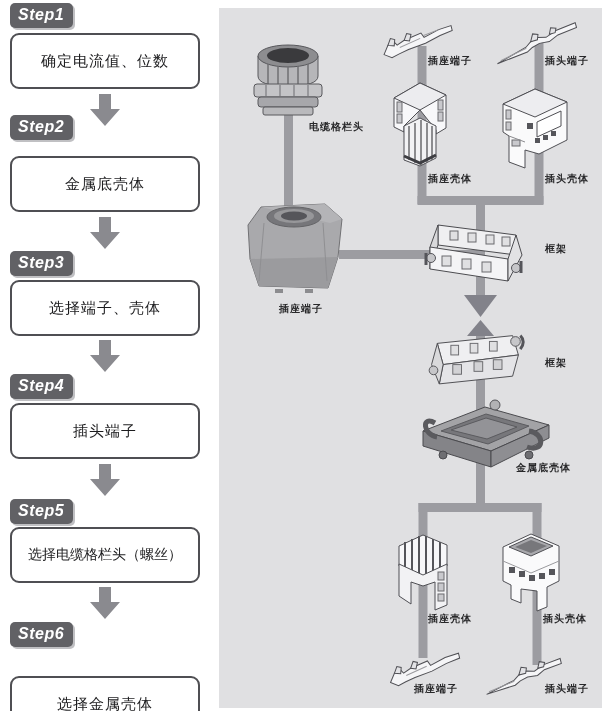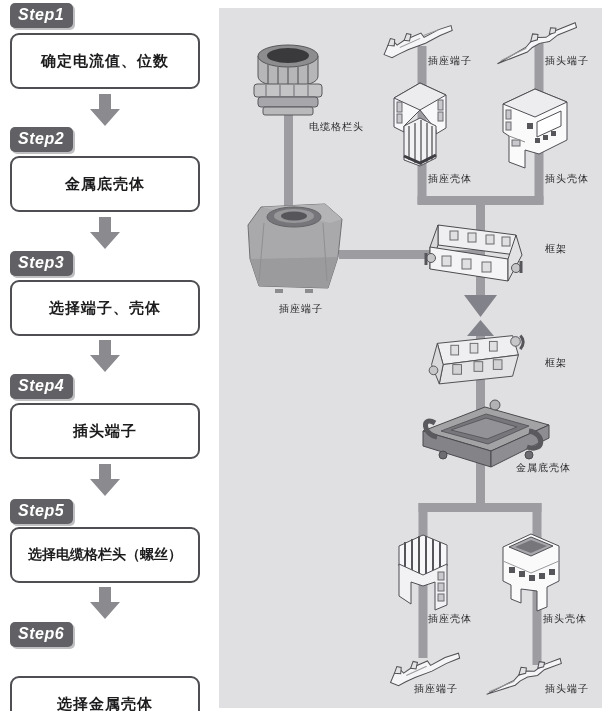--- a/index.html
+++ b/index.html
@@ -18,7 +18,7 @@
     position:absolute;left:10px;width:186px;height:52px;background:#fff;
     border:2px solid #4f4f53;border-radius:9px;
     display:flex;align-items:center;justify-content:center;
-    font-size:15px;font-weight:700;color:#1c1c1e;letter-spacing:1px;white-space:nowrap;
+    font-size:15px;font-weight:400;color:#1c1c1e;letter-spacing:1px;white-space:nowrap;
   }
   .flow-arrow{position:absolute;left:90px;width:30px;height:32px;}
   

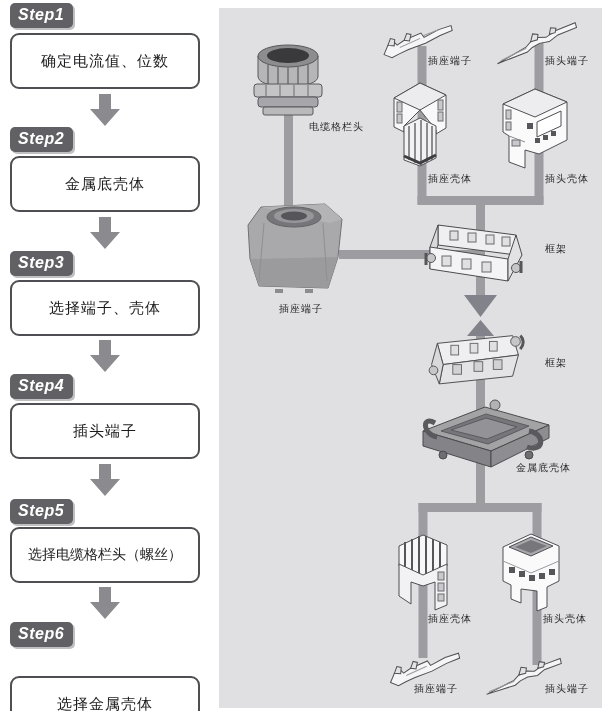--- a/index.html
+++ b/index.html
@@ -29,7 +29,7 @@
   .panel svg.part{position:absolute;}
   .lines{position:absolute;left:0;top:0;}
   .lbl{
-    position:absolute;font-size:10px;font-weight:400;color:#28282a;
+    position:absolute;font-size:10px;font-weight:700;color:#28282a;
     letter-spacing:1px;white-space:nowrap;
   }
 </style>

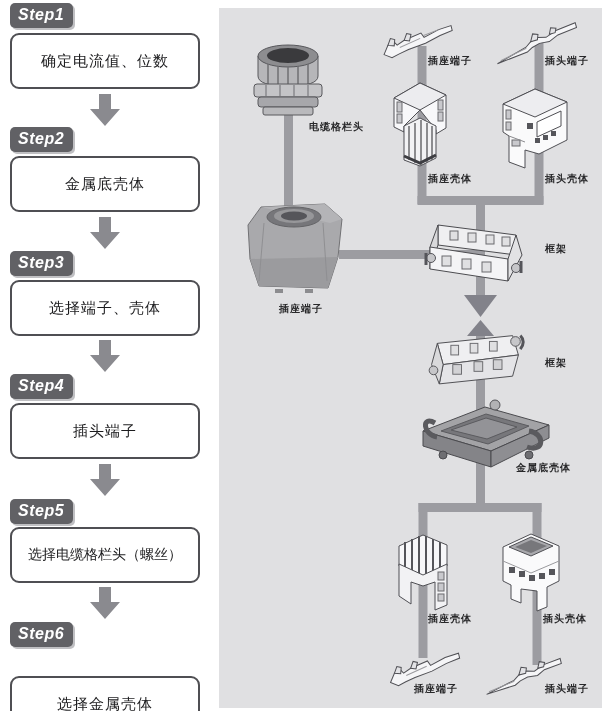--- a/index.html
+++ b/index.html
@@ -48,7 +48,7 @@
         <polygon points="9,0 21,0 21,15 30,15 15,32 0,15 9,15" fill="#8a8a8f"></polygon>
       </svg>
 
-    <div class="step-badge" style="top:127px">Step2</div>
+    <div class="step-badge" style="top:115px">Step2</div>
     <div class="step-box" style="top:156px">
       <span>金属底壳体</span>
     </div>

